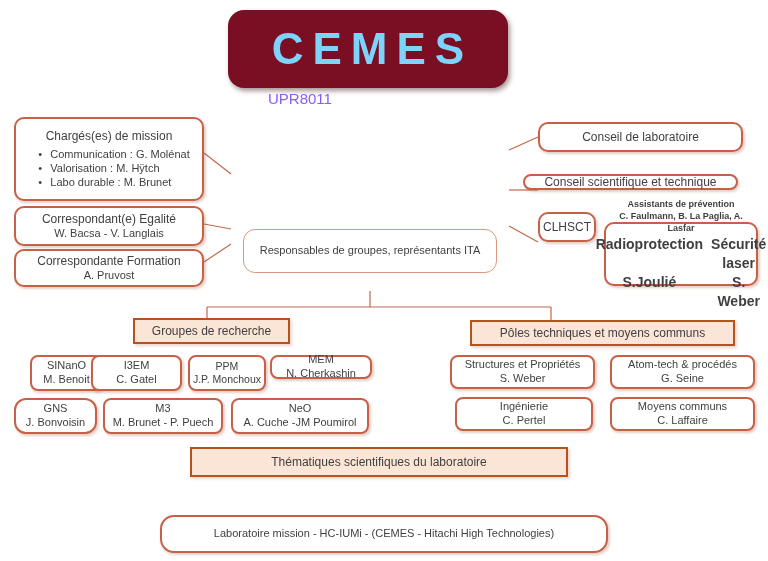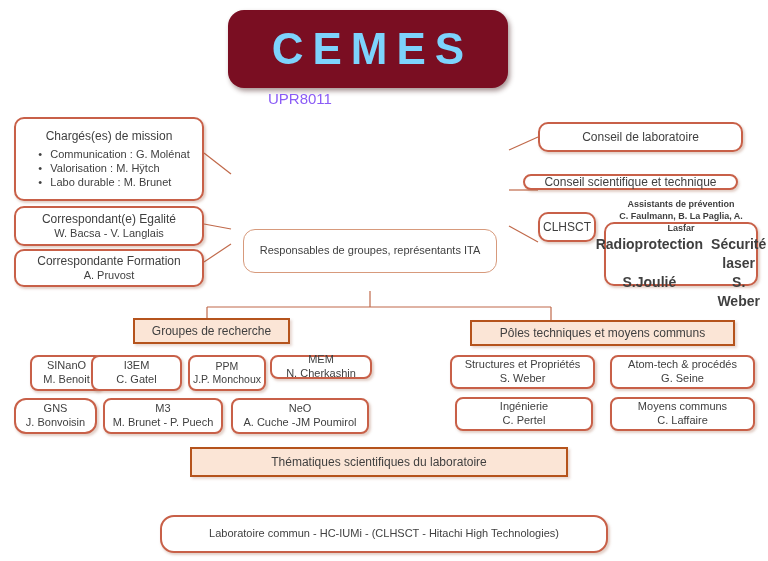--- a/index.html
+++ b/index.html
@@ -173,7 +173,7 @@
     <span>Thématiques scientifiques du laboratoire</span>
   </div>
   <div class="abs rbox" style="left:160px;top:515px;width:448px;height:38px;border-radius:14px;border-width:2px;">
-    <div class="txt-11">Laboratoire commun  - HC-IUMi - (CLHSCT - Hitachi High Technologies)</div>
+    <div class="txt-11">Laboratoire mission  - HC-IUMi - (CEMES - Hitachi High Technologies)</div>
   </div>
 
 </div>

